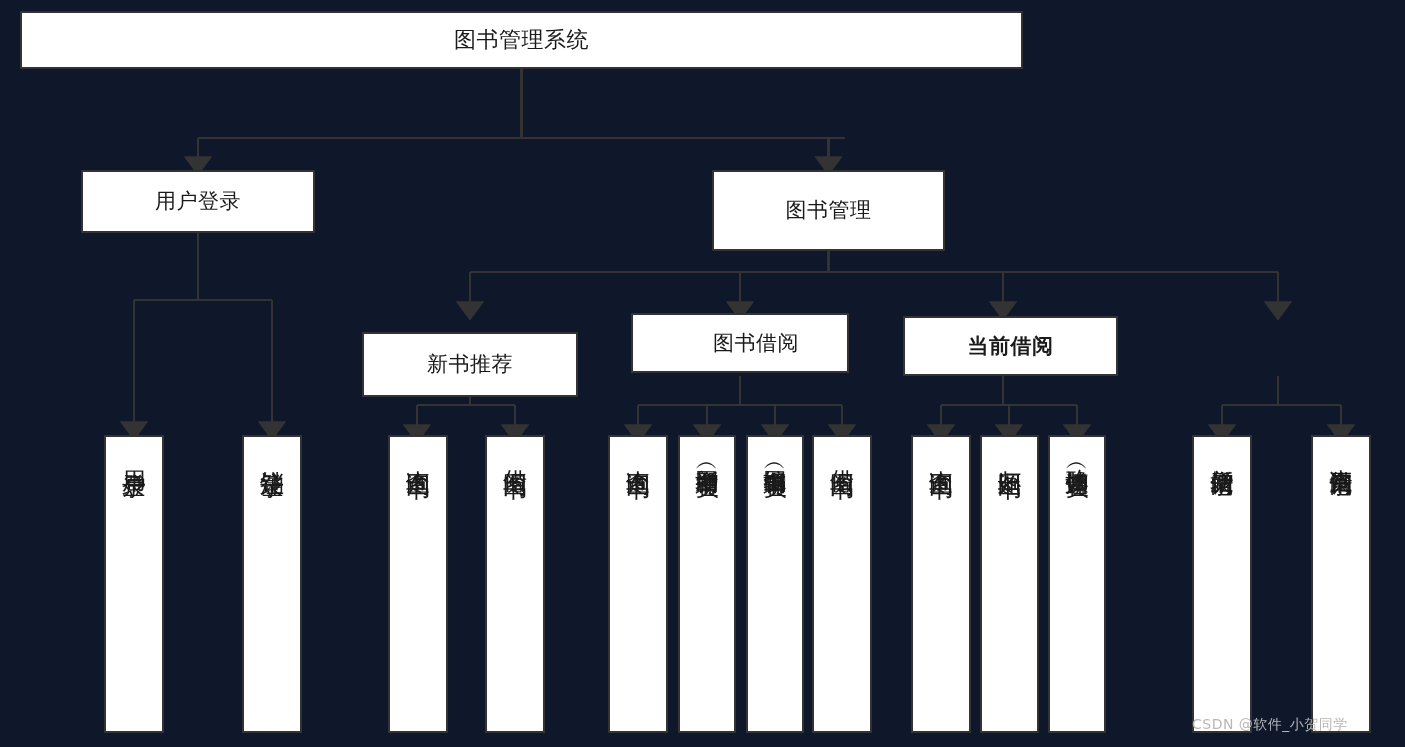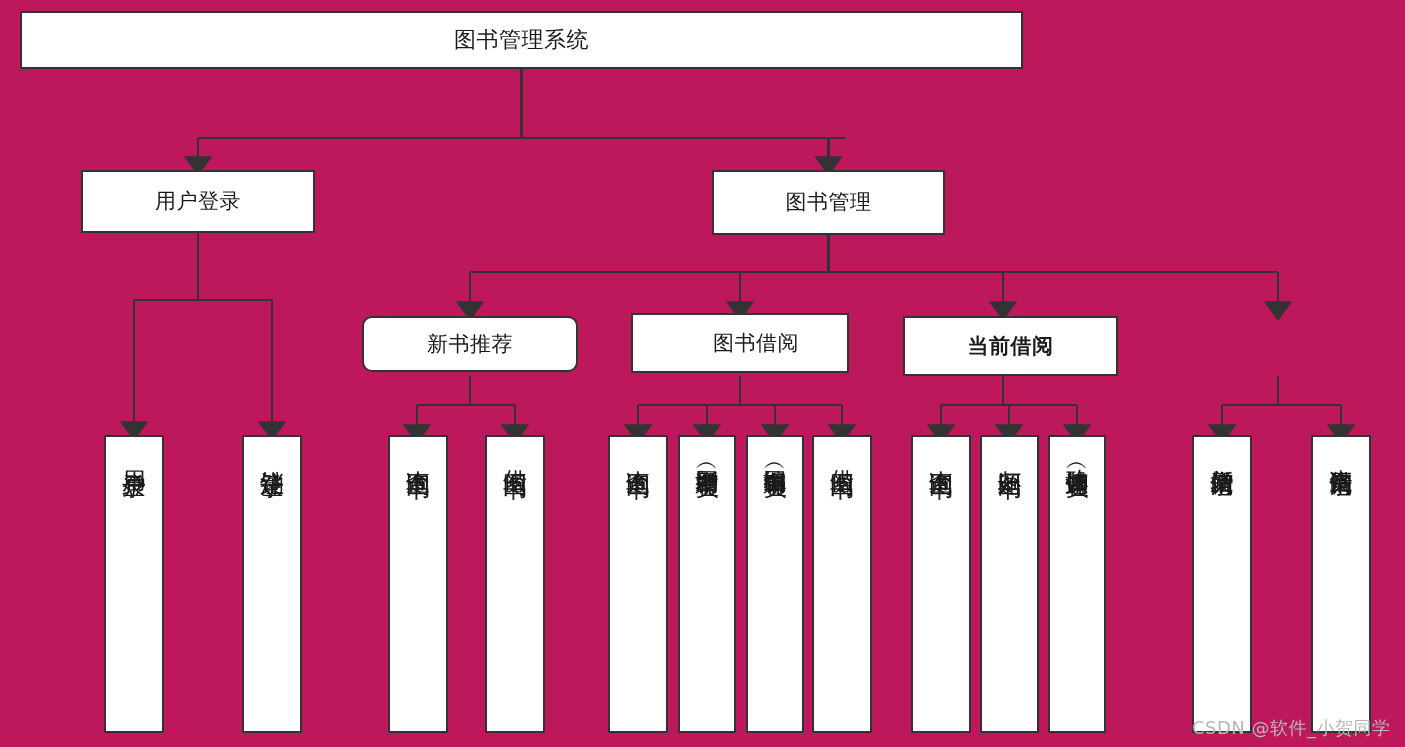--- a/index.html
+++ b/index.html
@@ -15,7 +15,7 @@
     position: relative;
     width: 1405px;
     height: 747px;
-    background: #be185d;
+    background: #0f172a;
     overflow: hidden;
   }
   svg.connectors {

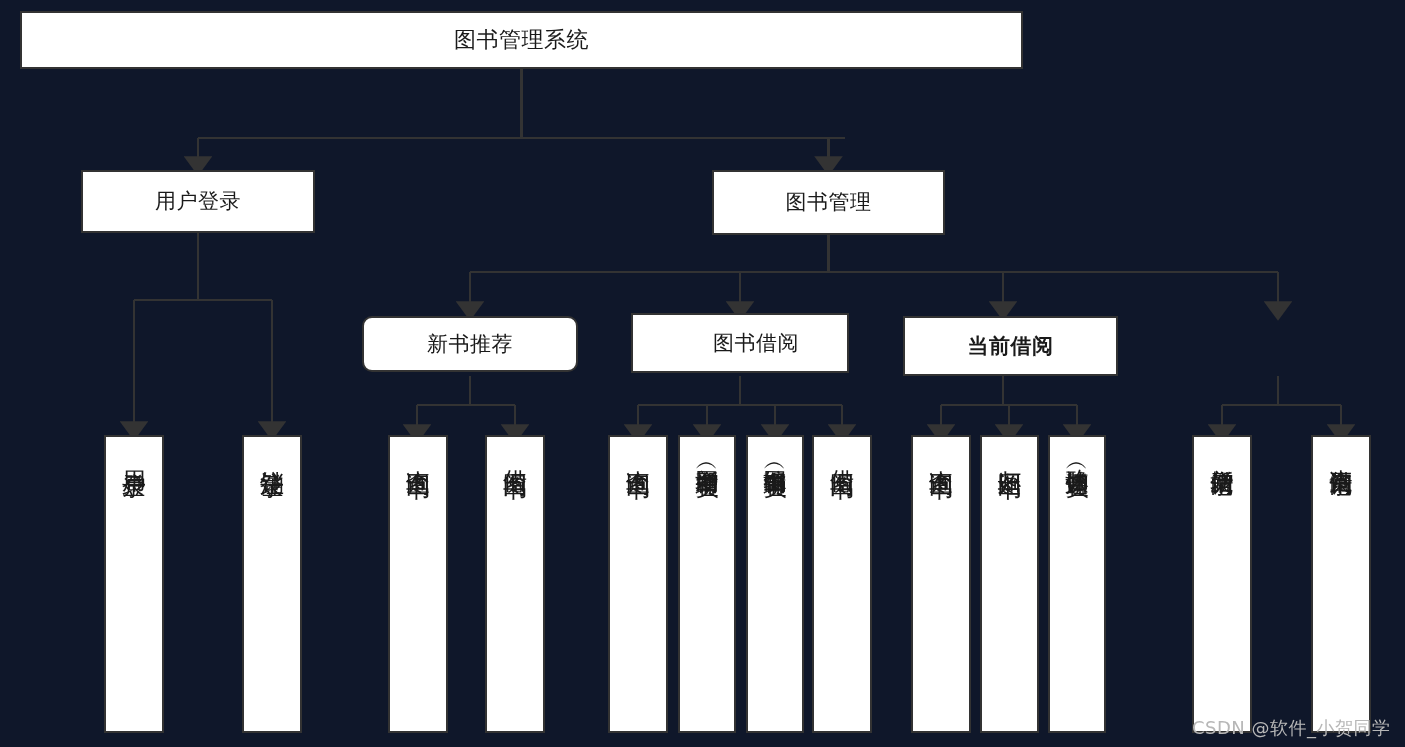--- a/index.html
+++ b/index.html
@@ -139,7 +139,7 @@
   <div class="node horiz" style="left:81px; top:170px; width:234px; height:63px;">
     <span class="label">用户登录</span>
   </div>
-  <div class="node horiz" style="left:712px; top:170px; width:233px; height:65px;">
+  <div class="node horiz" style="left:712px; top:170px; width:233px; height:81px;">
     <span class="label">图书管理</span>
   </div>
 

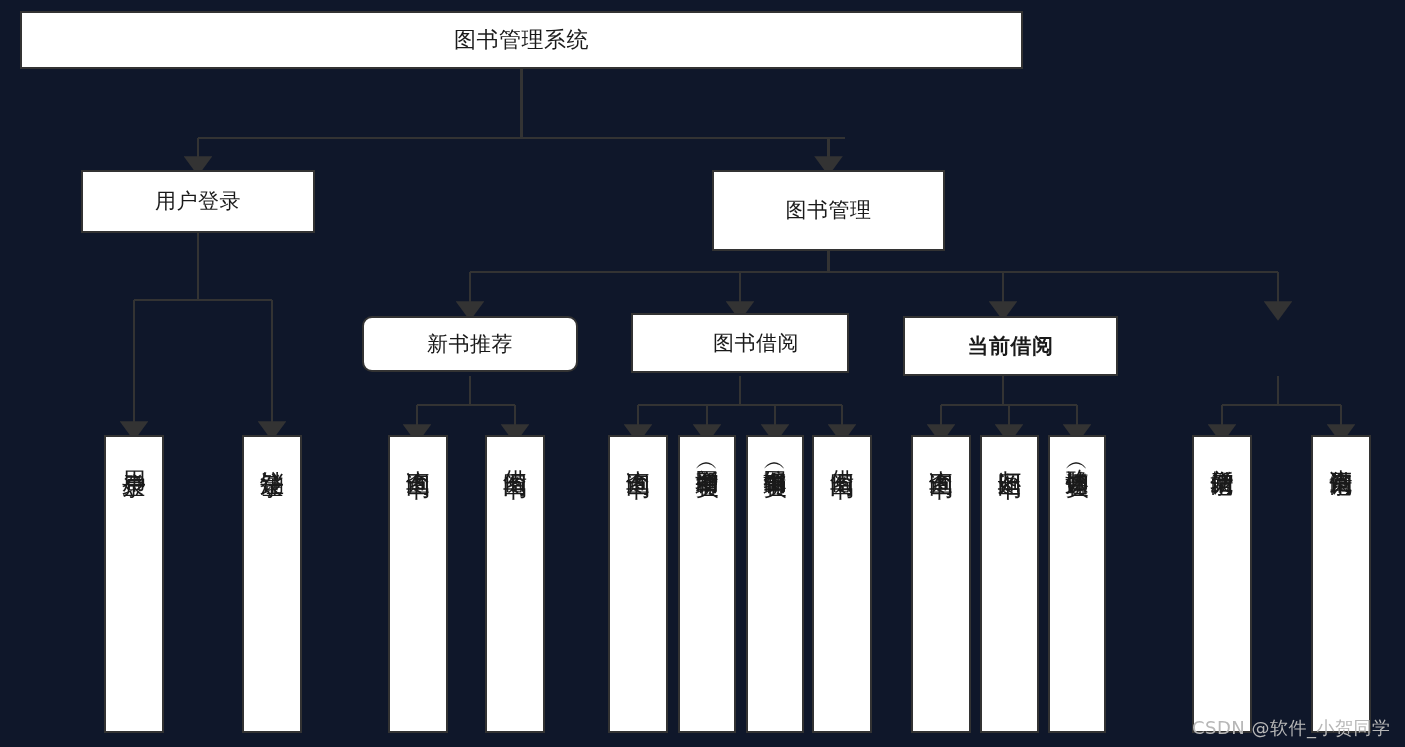--- a/index.html
+++ b/index.html
@@ -143,7 +143,7 @@
     <span class="label">图书管理</span>
   </div>
 
-  <div class="node horiz" style="left:362px; top:316px; width:216px; height:56px;border-radius:10px;">
+  <div class="node horiz" style="left:362px; top:332px; width:216px; height:65px;">
     <span class="label">新书推荐</span>
   </div>
   <div class="node horiz" style="left:631px; top:313px; width:218px; height:60px;padding-left:32px;">

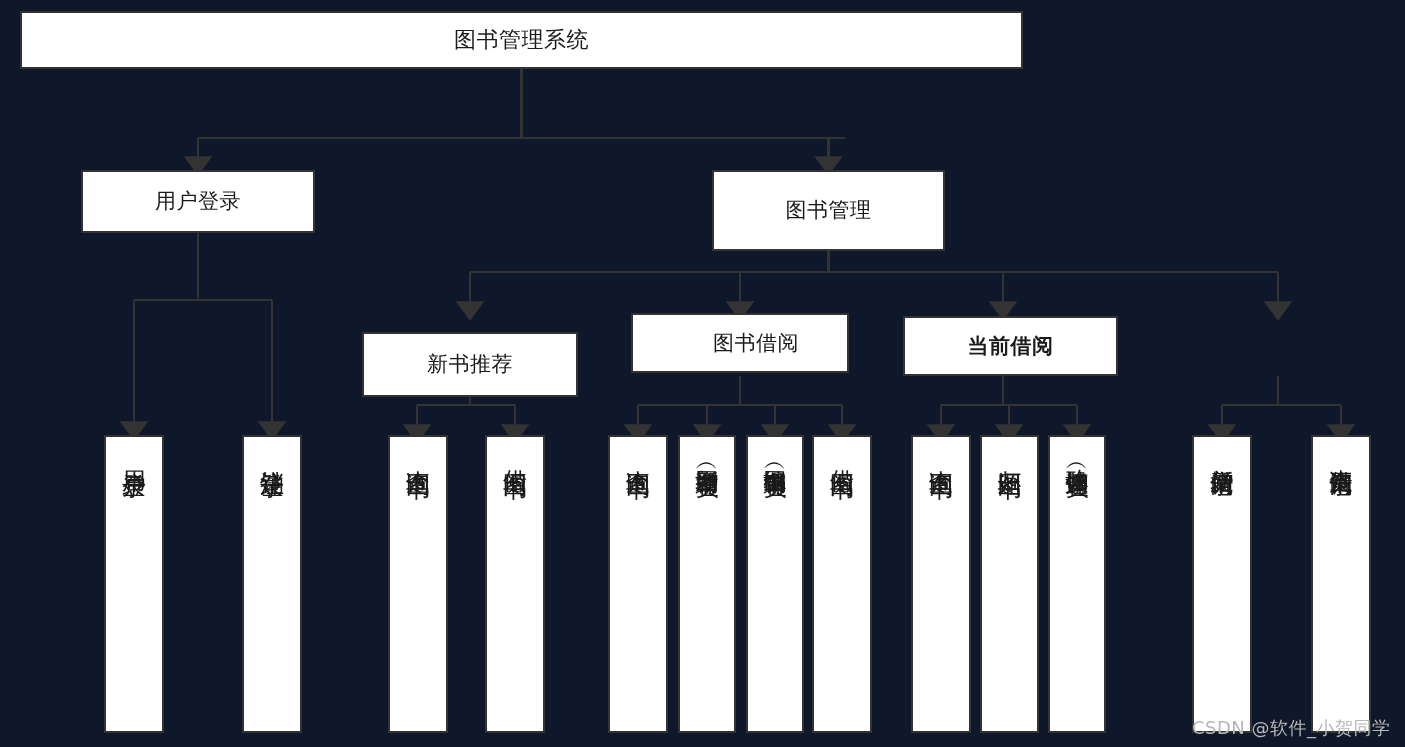--- a/index.html
+++ b/index.html
@@ -69,7 +69,7 @@
   }
   .watermark {
     position: absolute;
-    font-size: 18px;
+    font-size: 14px;
     color: #b7b7b7;
     letter-spacing: 0.5px;
     white-space: nowrap;

